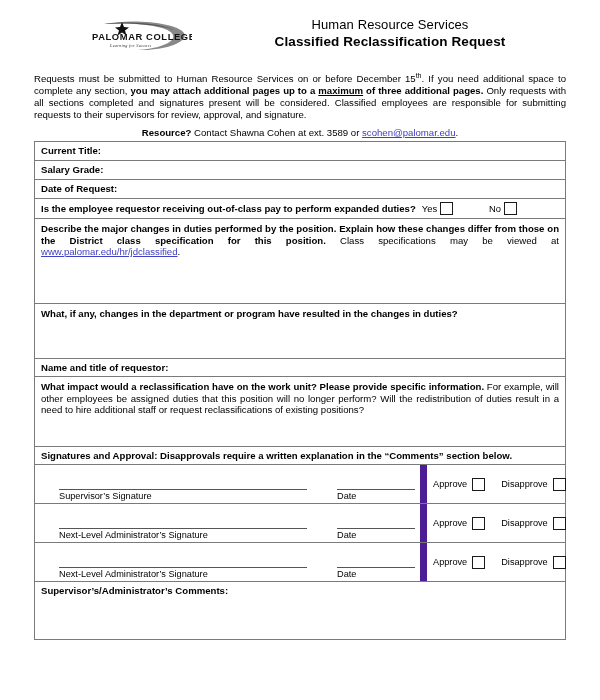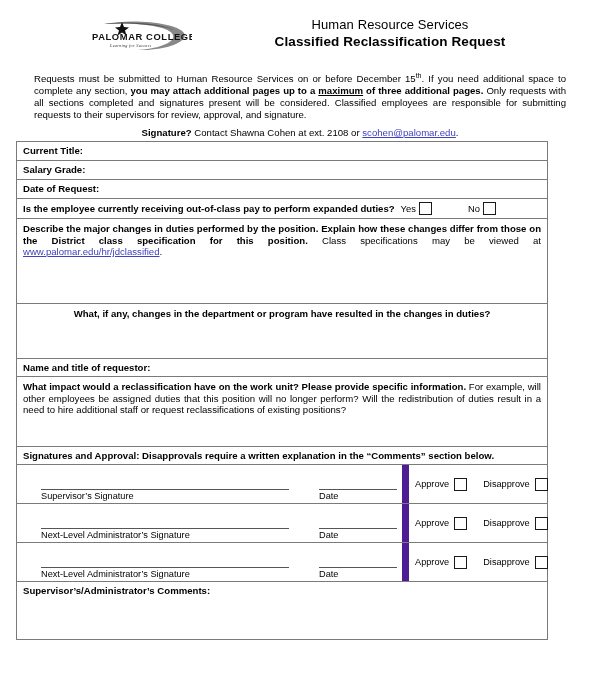--- a/index.html
+++ b/index.html
@@ -249,7 +249,7 @@
   </div>
 
   <div class="questions">
-    <b>Signature?</b><span> Contact Shawna Cohen at ext. 2108 or </span><a class="lnk" href="#">scohen@palomar.edu</a><span>.</span>
+    <b>Resource?</b><span> Contact Shawna Cohen at ext. 2108 or </span><a class="lnk" href="#">scohen@palomar.edu</a><span>.</span>
   </div>
 
   <div class="form-table">

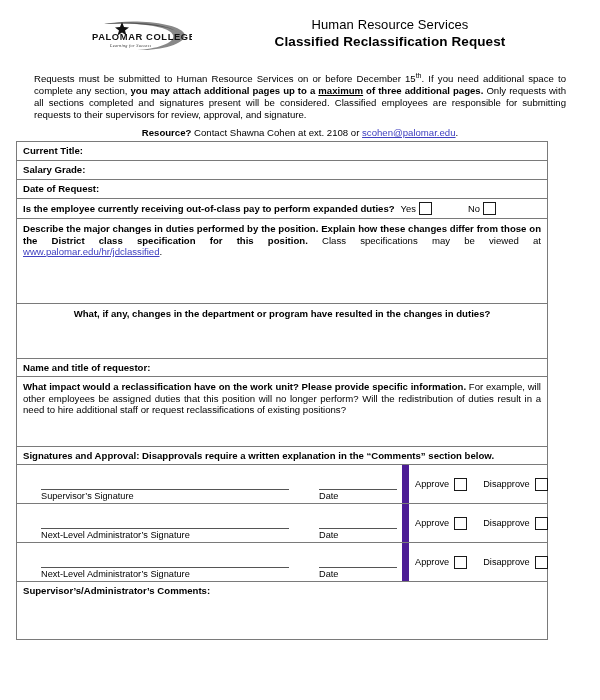--- a/index.html
+++ b/index.html
@@ -249,7 +249,7 @@
   </div>
 
   <div class="questions">
-    <b>Resource?</b><span> Contact Shawna Cohen at ext. 2108 or </span><a class="lnk" href="#">scohen@palomar.edu</a><span>.</span>
+    <b>Resource?</b><span> Contact Shawna Cohen at ext. 3589 or </span><a class="lnk" href="#">scohen@palomar.edu</a><span>.</span>
   </div>
 
   <div class="form-table">

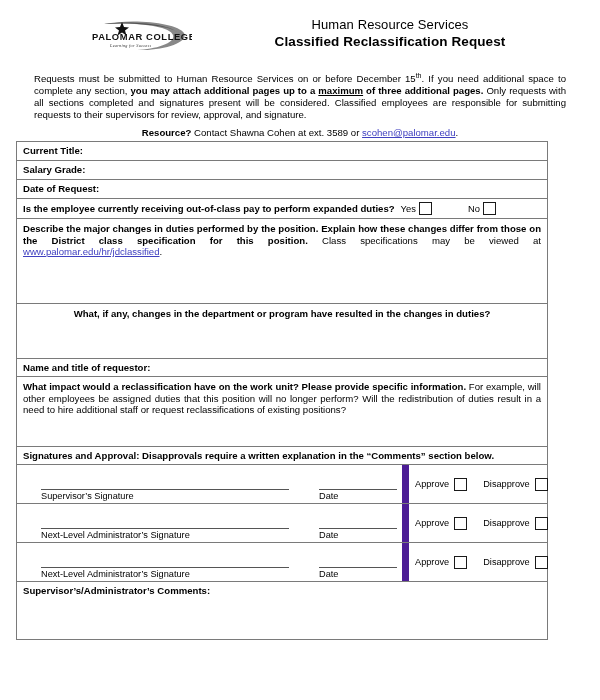--- a/index.html
+++ b/index.html
@@ -82,7 +82,7 @@
   
   .form-table {
     position: absolute;
-    left: 16px;
+    left: 34px;
     top: 127px;
     width: 532px;
     border: 1px solid #7a7a7a;

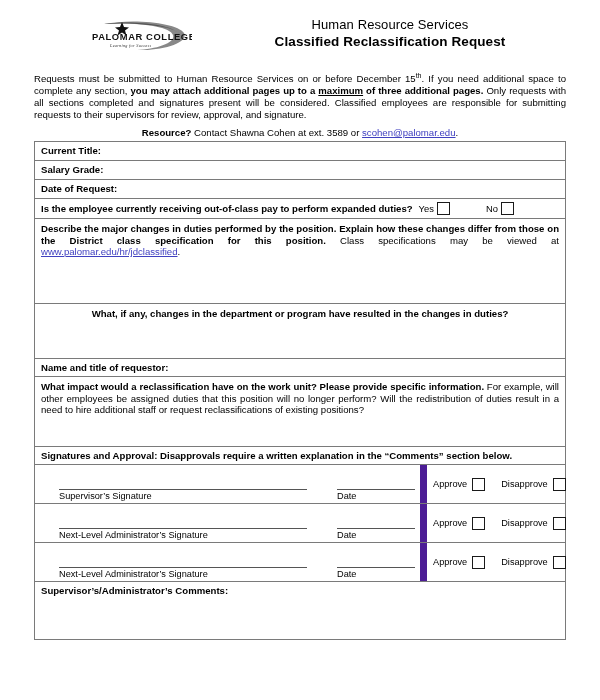--- a/index.html
+++ b/index.html
@@ -267,7 +267,7 @@
     </div>
 
     <div class="row row-ooc">
-      <div class="ooc-q">Is the employee currently receiving out-of-class pay to perform expanded duties?</div>
+      <div class="ooc-q">Is the employee requestor receiving out-of-class pay to perform expanded duties?</div>
       <div class="ooc-opts">
         <span class="ooc-lbl">Yes</span>
         <span class="chk"></span>

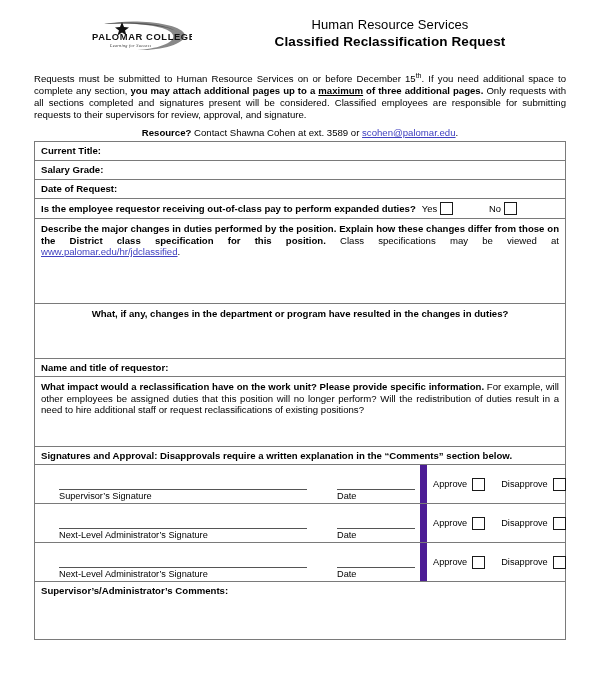--- a/index.html
+++ b/index.html
@@ -156,7 +156,7 @@
   .qtext b { font-weight: bold; }
   .qtext.justify { text-align: justify; }
   .q1 { height: 85px; justify-content: flex-end; }
-  .q2 { height: 55px; justify-content: center; }
+  .q2 { height: 55px; }
   .q3 { height: 70px; }
 
   .row-requestor .cell { height: 17px; }

